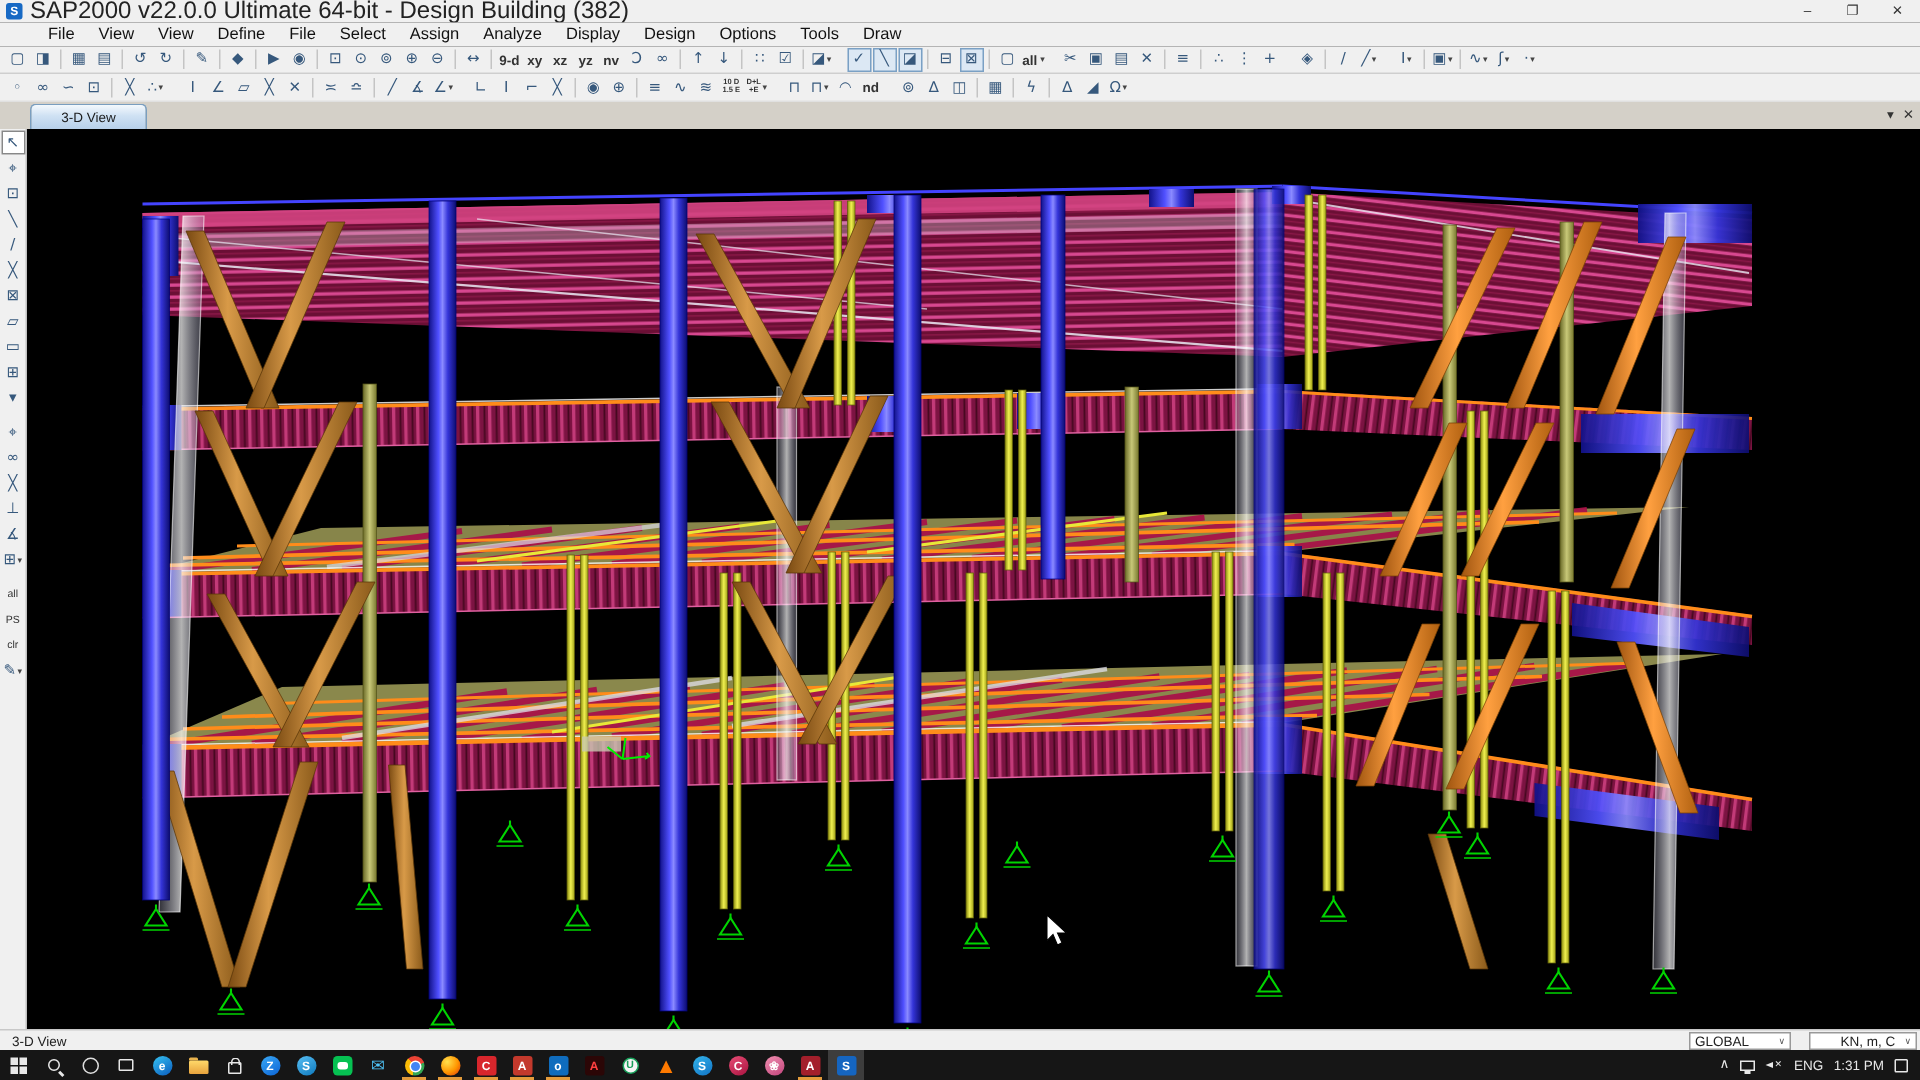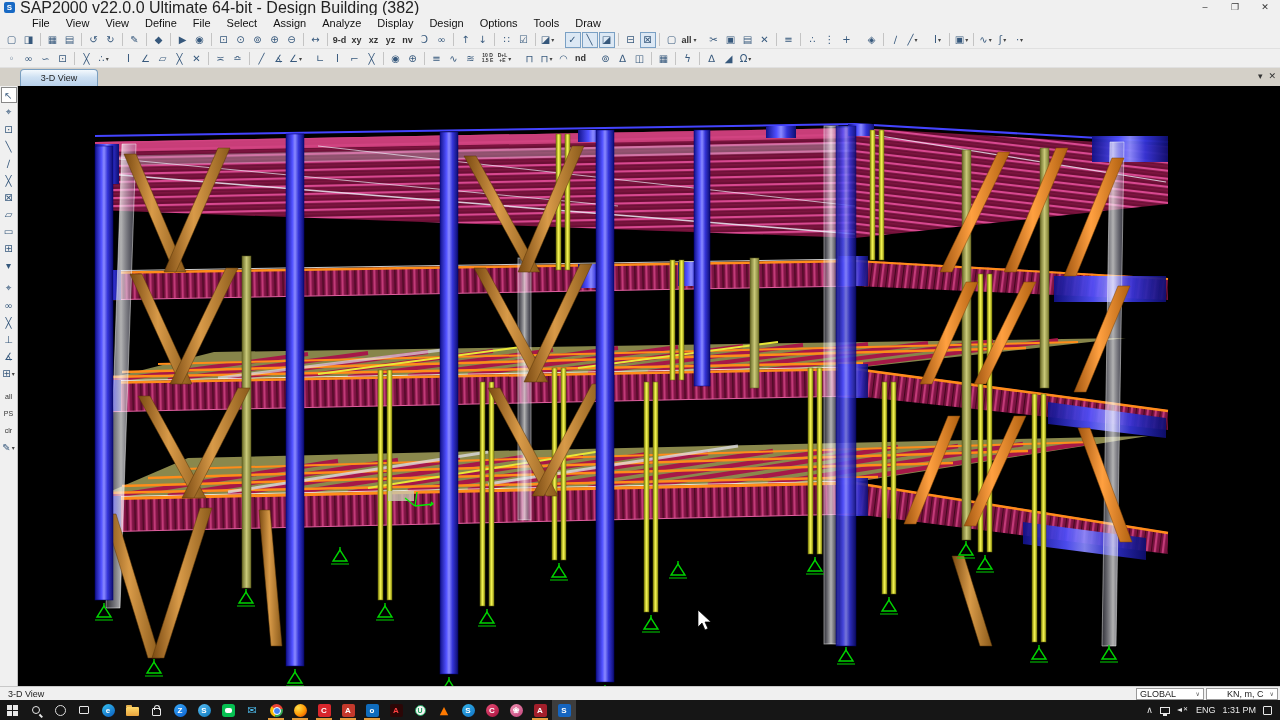--- a/index.html
+++ b/index.html
@@ -54,7 +54,7 @@
   
   .statusbar { height:14px; background:#f0f0f0; border-top:1px solid #c8c8c8; display:flex; align-items:center; font-size:9px; color:#222; flex:0 0 auto; }
   .status-left { padding-left:8px; }
-  .status-right { margin-left:auto; display:flex; gap:2px; padding-right:2px; }
+  .status-right { margin-left:auto; display:flex; gap:12px; padding-right:2px; }
   .sel { height:12px; background:#fff; border:1px solid #999; display:flex; align-items:center; padding:0 3px; gap:4px; }
   .sel .sel-caret { font-size:6px; color:#555; }
   .sel-csys { width:68px; justify-content:space-between; }

